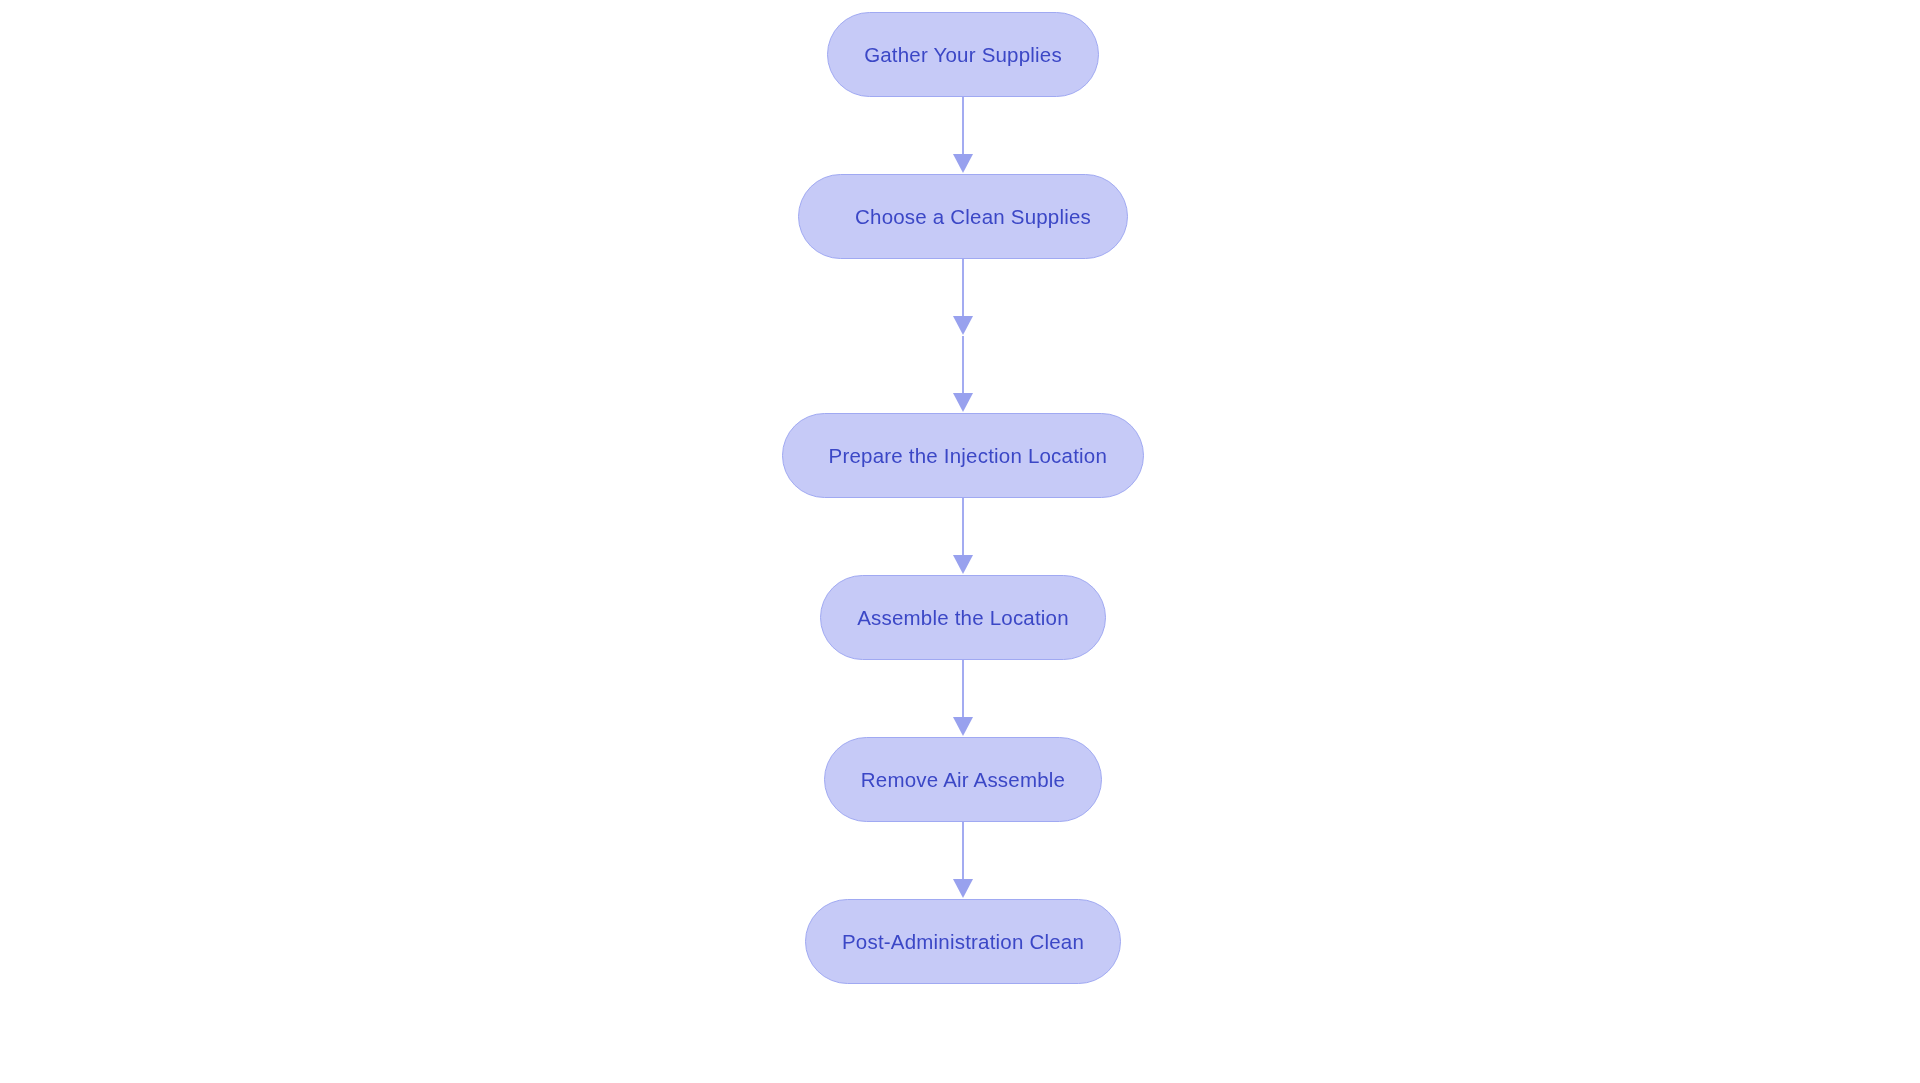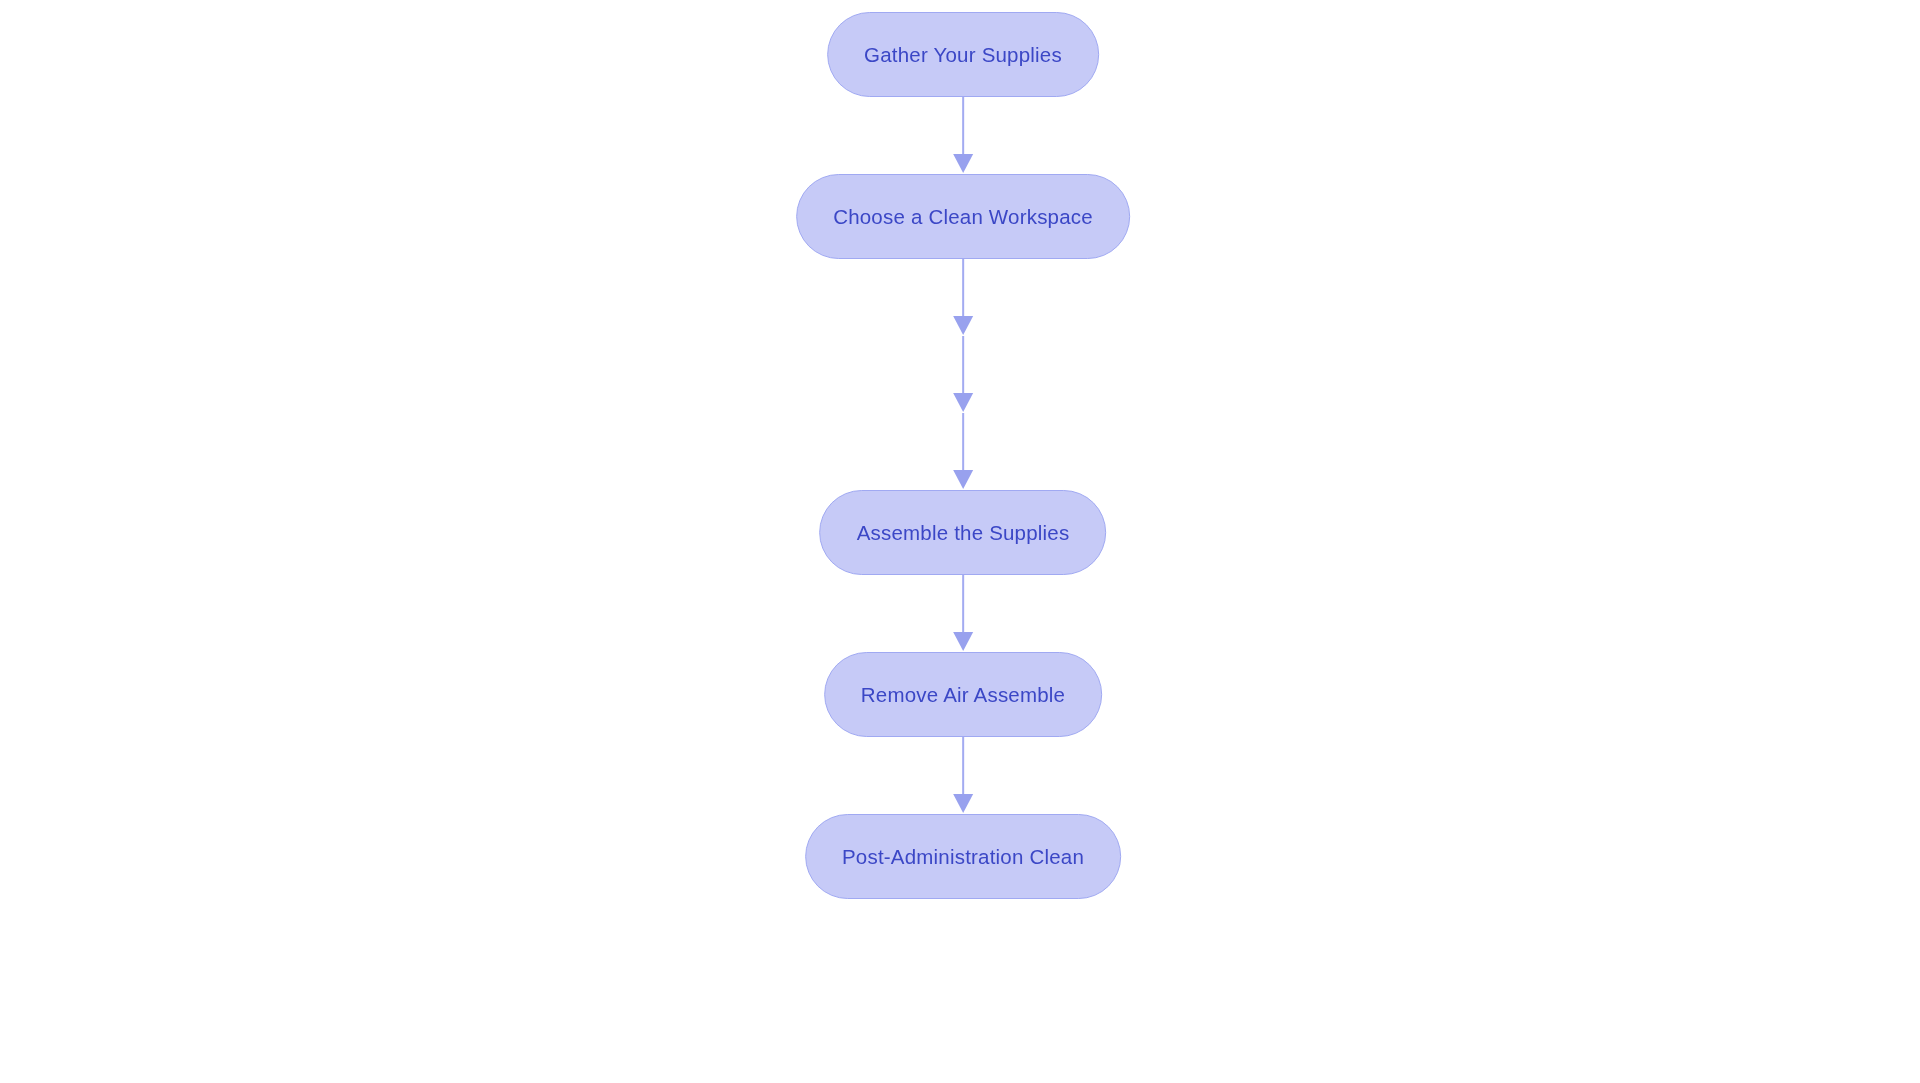--- a/index.html
+++ b/index.html
@@ -88,7 +88,7 @@
     </div>
 
     <div class="flow-node n1">
-      <span>Choose a Clean Workspace</span>
+      <span>Choose a Clean Supplies</span>
     </div>
 
     <div class="flow-arrow">

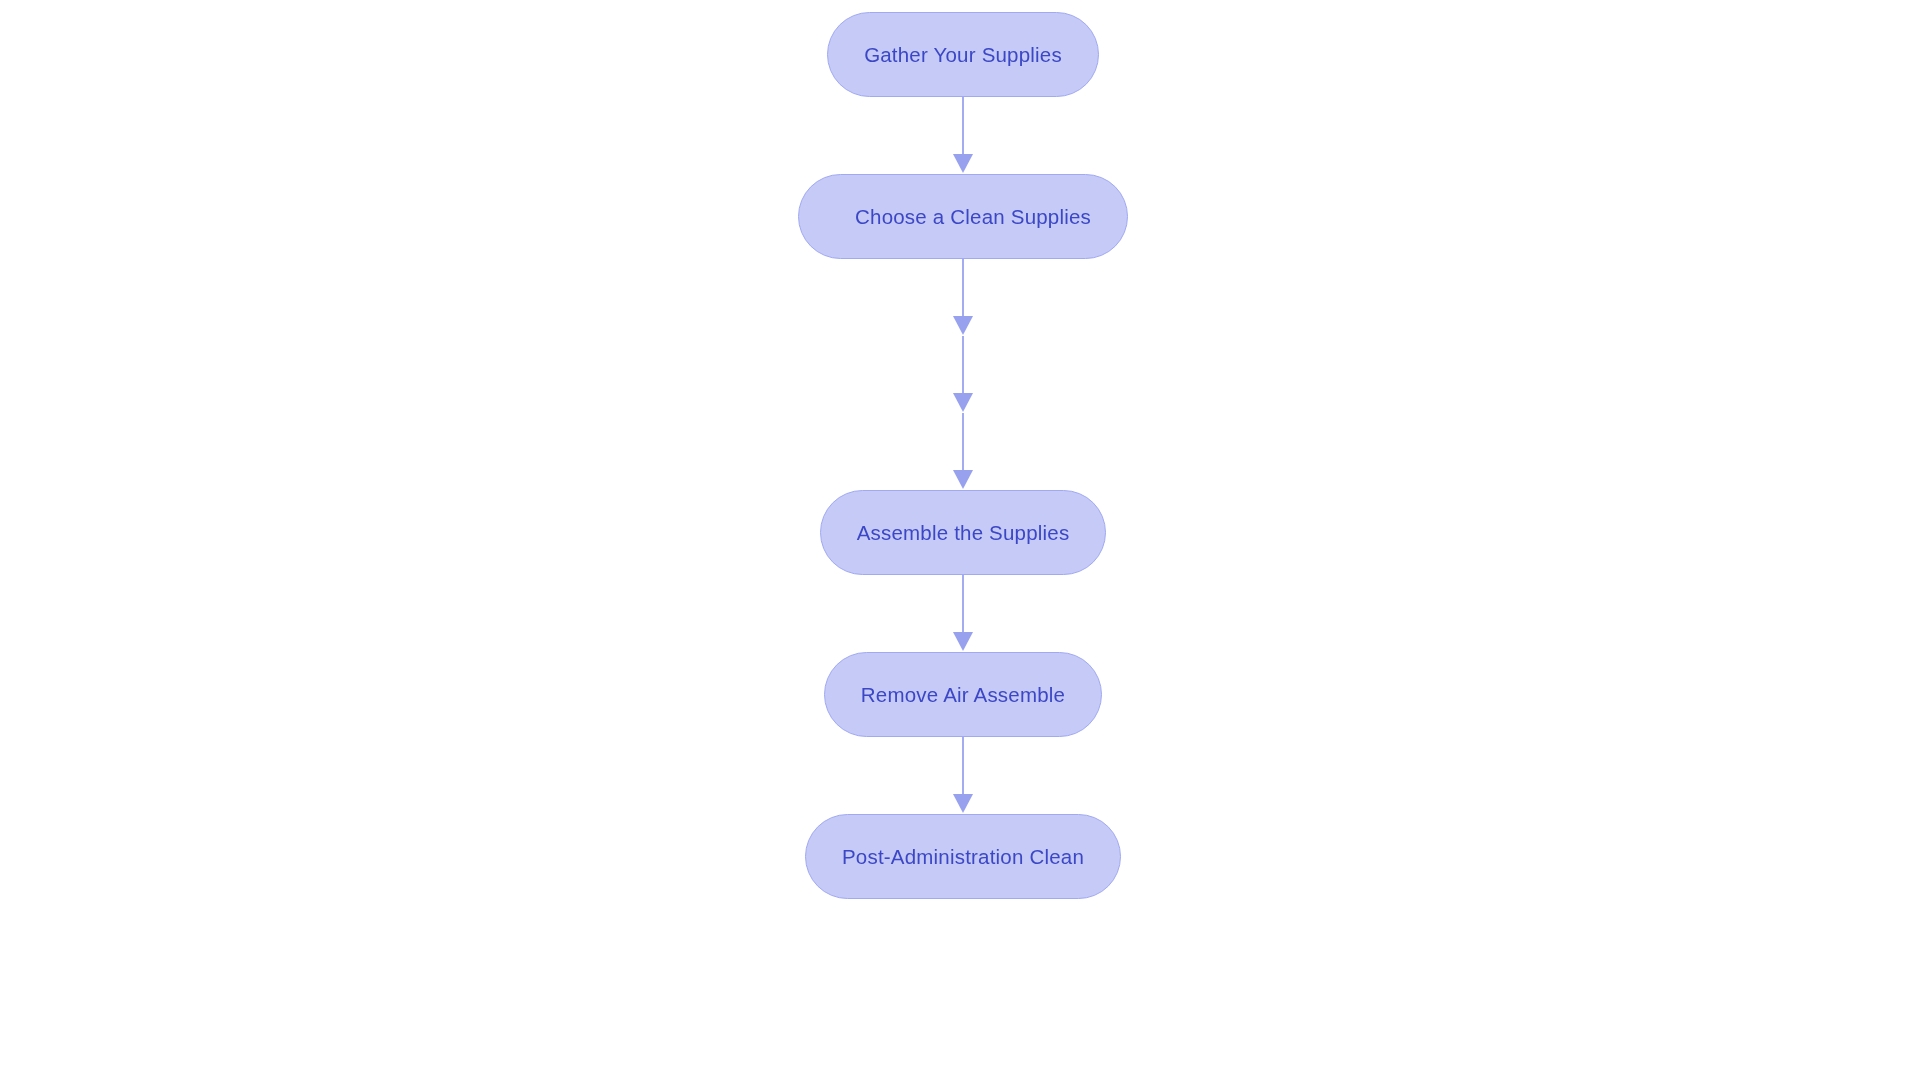--- a/index.html
+++ b/index.html
@@ -102,6 +102,9 @@
       <div class="head"></div>
     </div>
 
+    <div class="flow-node n3">
+      <span>Prepare the Injection Location</span>
+    </div>
 
     <div class="flow-arrow">
       <div class="shaft"></div>

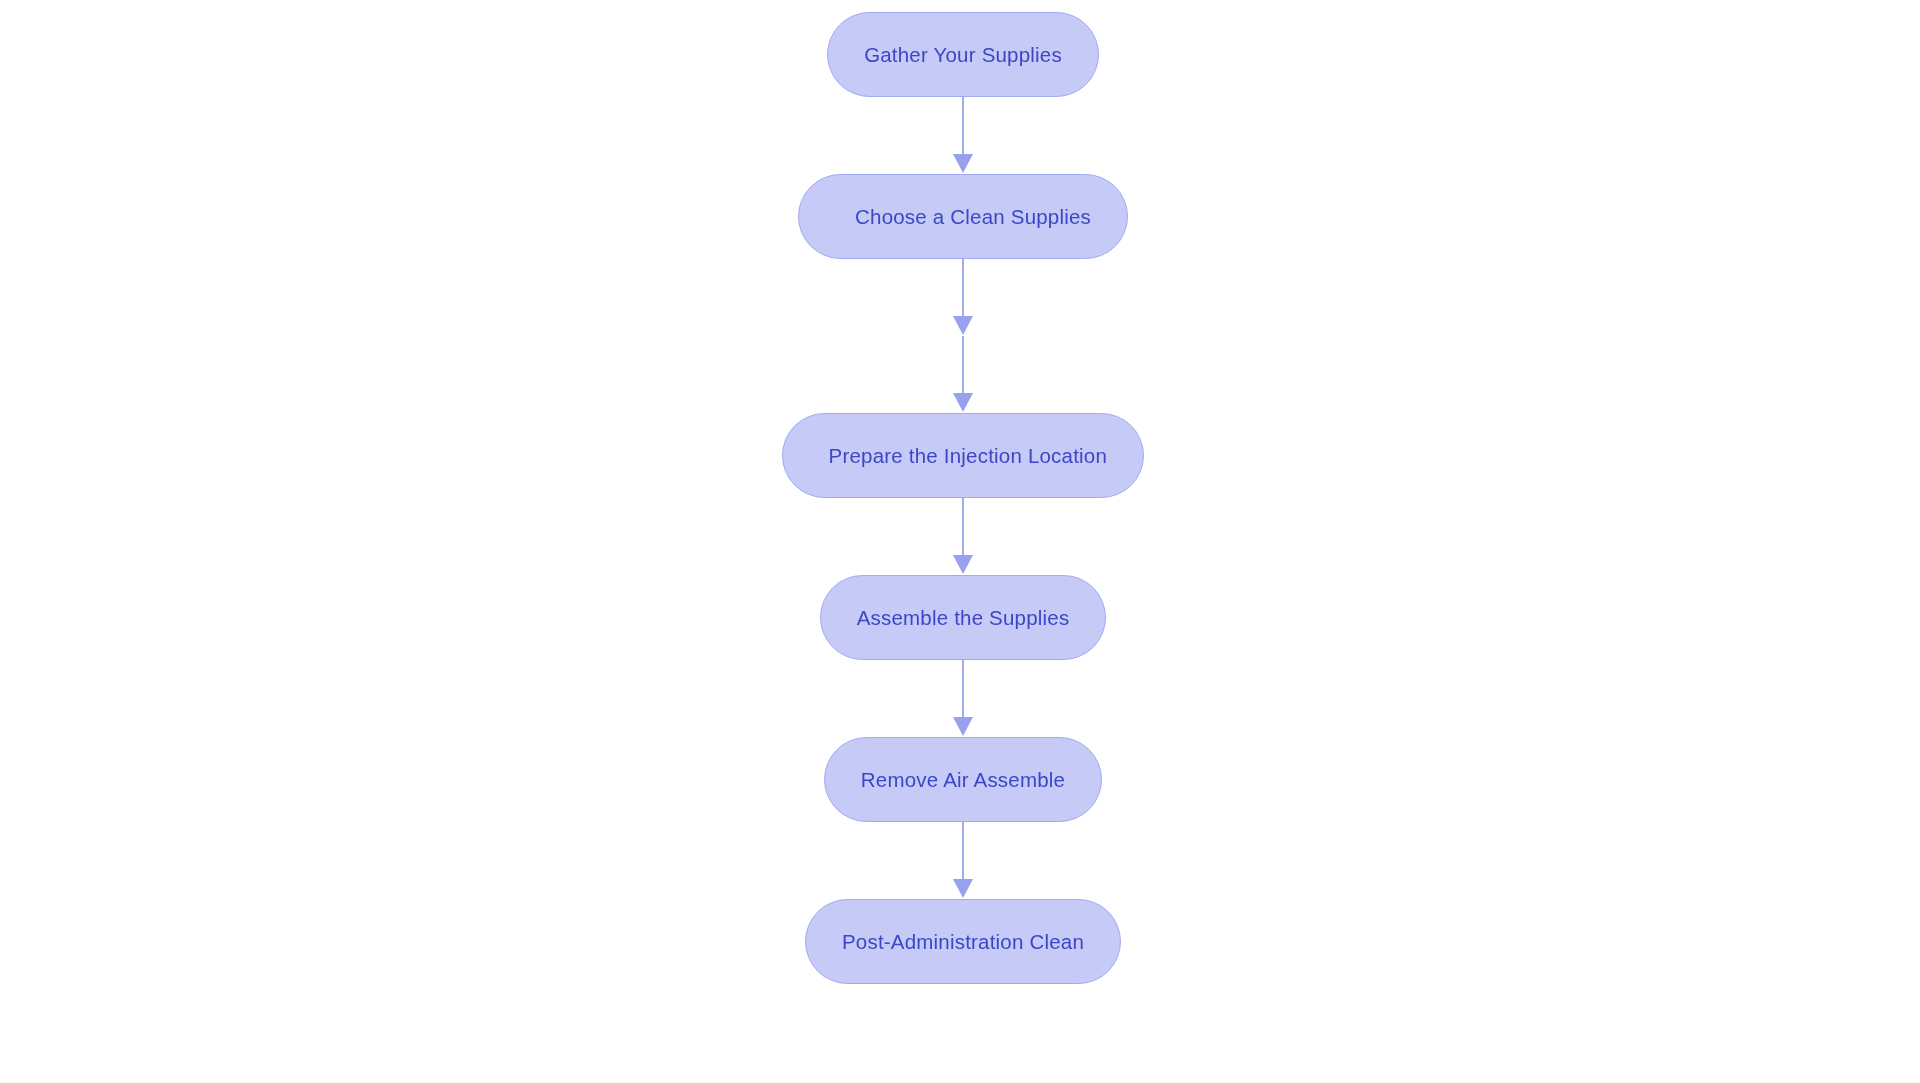--- a/index.html
+++ b/index.html
@@ -112,7 +112,7 @@
     </div>
 
     <div class="flow-node n4">
-      <span>Assemble the Supplies</span>
+      <span>Assemble the Location</span>
     </div>
 
     <div class="flow-arrow">

